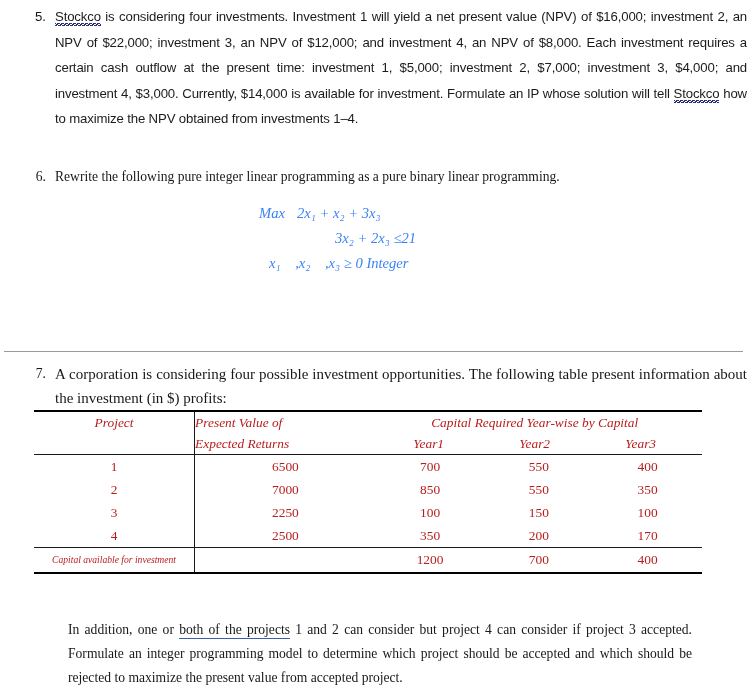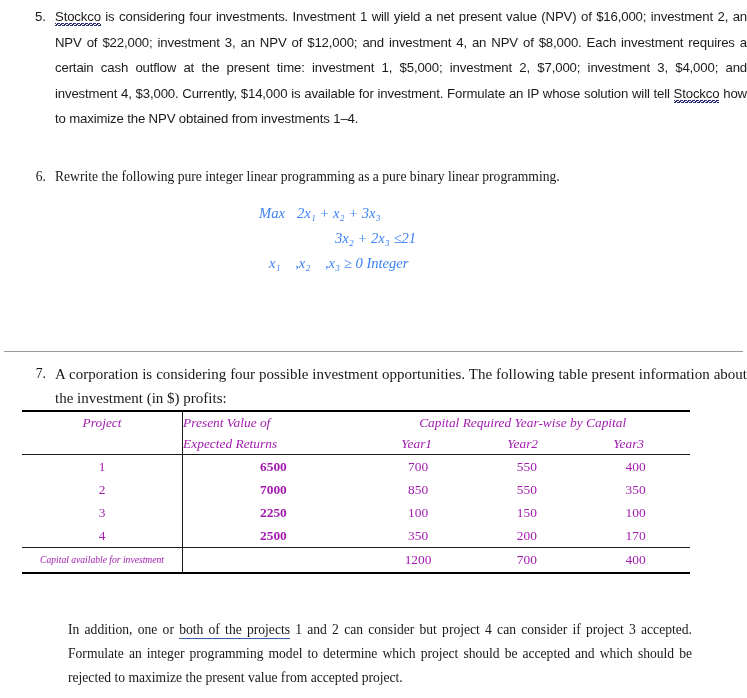--- a/index.html
+++ b/index.html
@@ -60,10 +60,10 @@
 
   
   table.data{
-    position:absolute;left:22px;top:410px;width:668px;
+    position:absolute;left:34px;top:410px;width:668px;
     border-collapse:collapse;
     font-size:13.4px;
-    color:#a21caf;
+    color:#b91c1c;
   }
   table.data td,table.data th{padding:0;font-weight:normal;}
   .tbl-top{border-top:2.4px solid #000;}

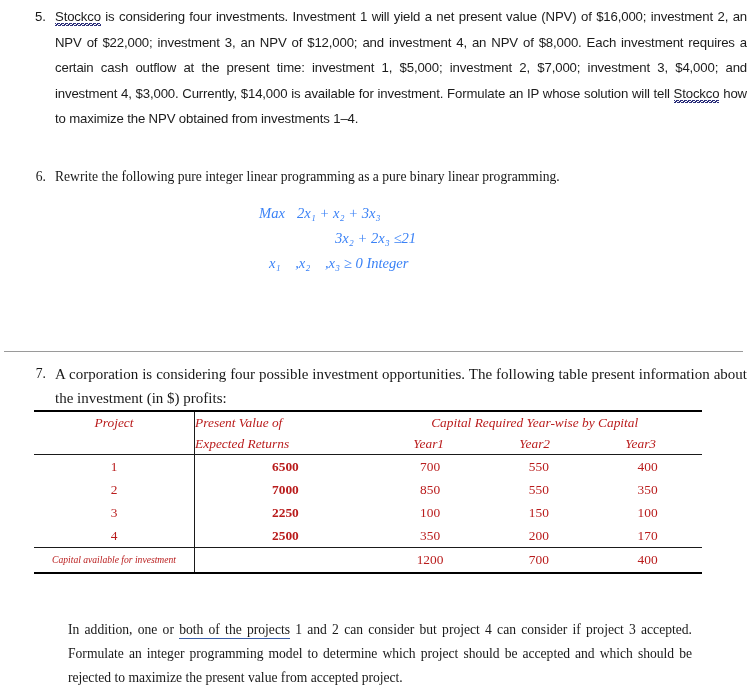--- a/index.html
+++ b/index.html
@@ -79,7 +79,7 @@
   .hd-cap{text-align:left;}
   .row-sep td{border-top:1.1px solid #1a1a1a;}
   .body-row td{height:23px;text-align:center;line-height:23px;}
-  .body-row td.pv{padding-left:0;font-weight:bold;}
+  .body-row td.pv{padding-left:0;}
   .cap-label{
     font-style:italic;font-size:9.6px;text-align:center;line-height:22px;
   }

